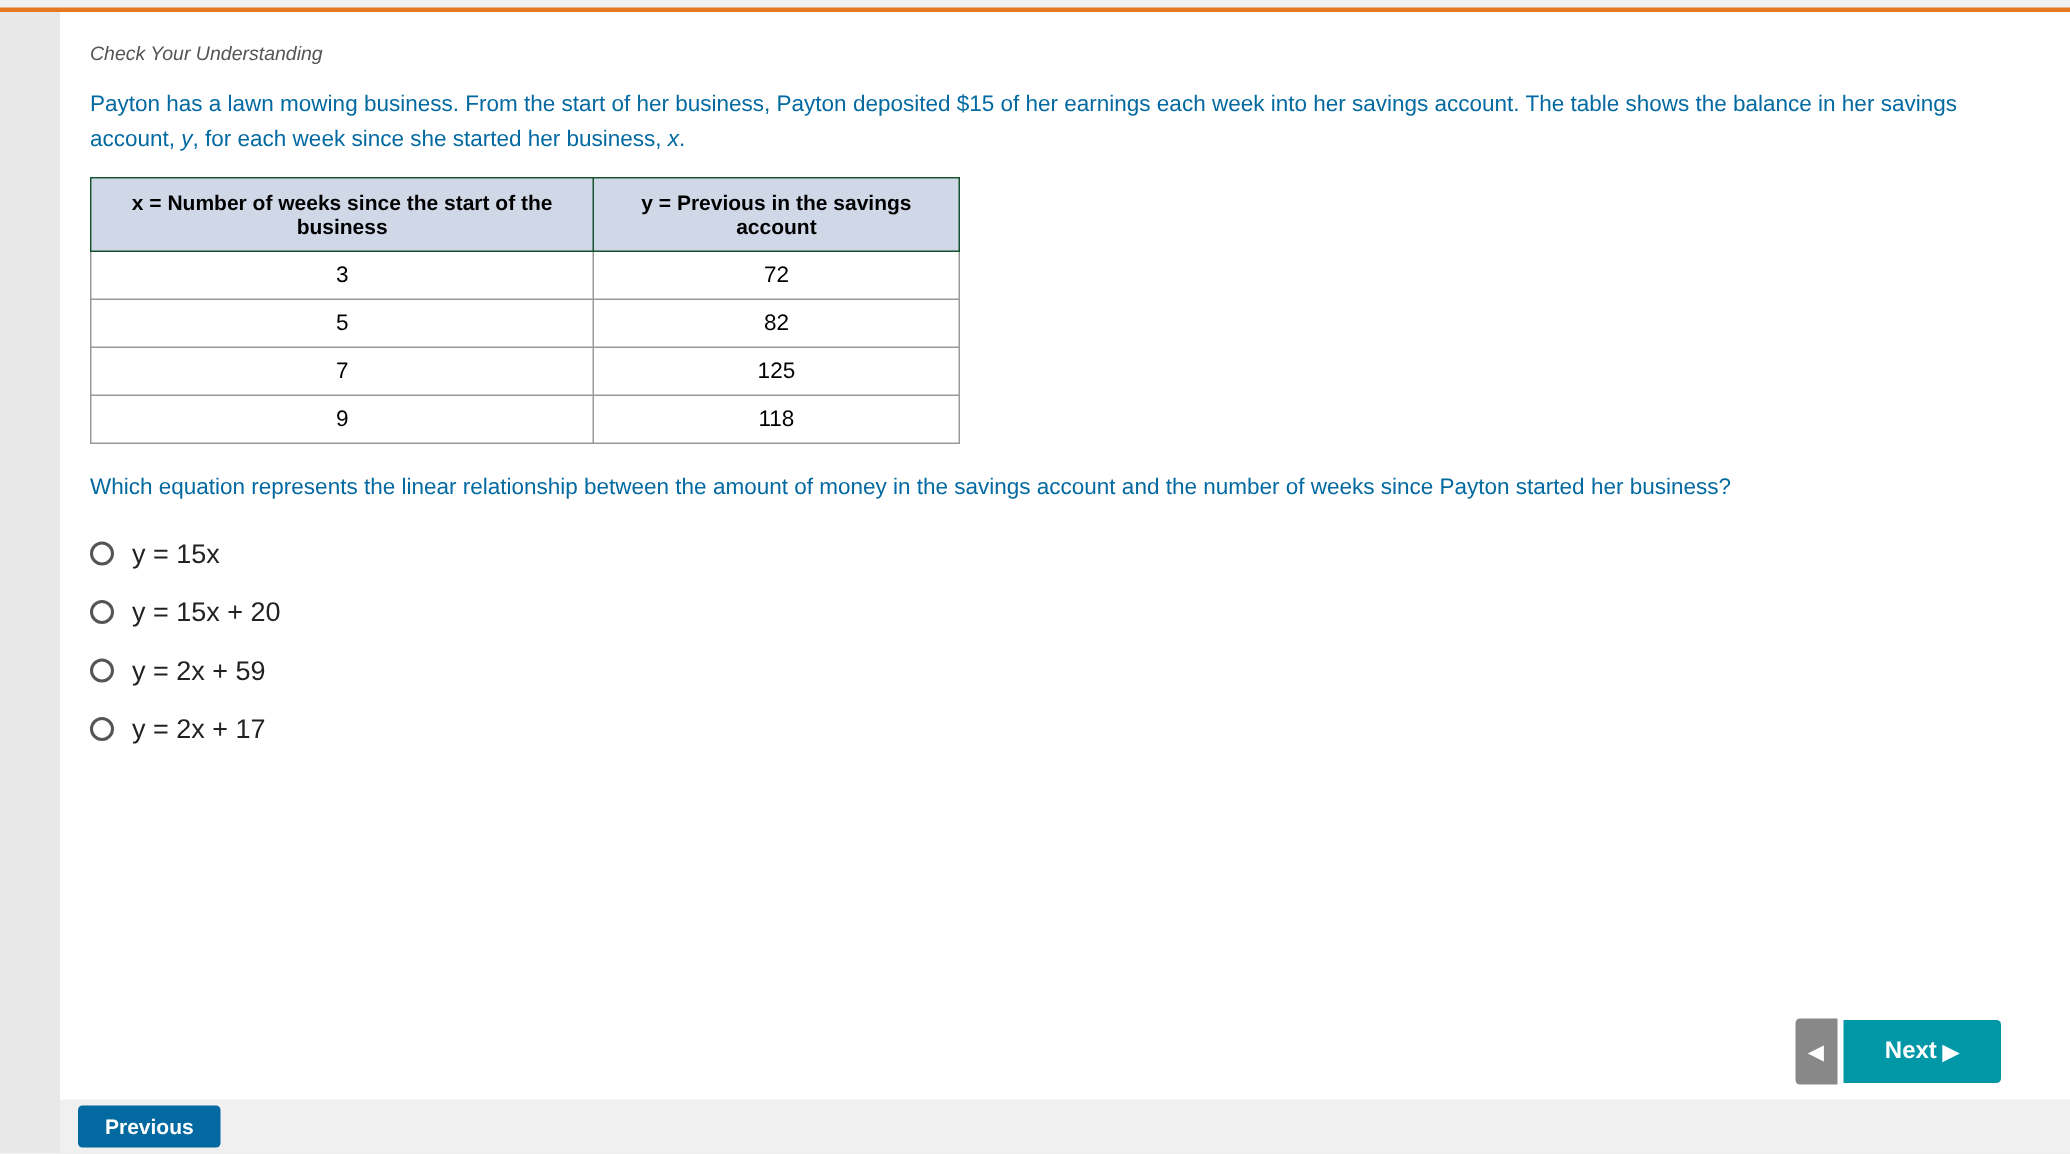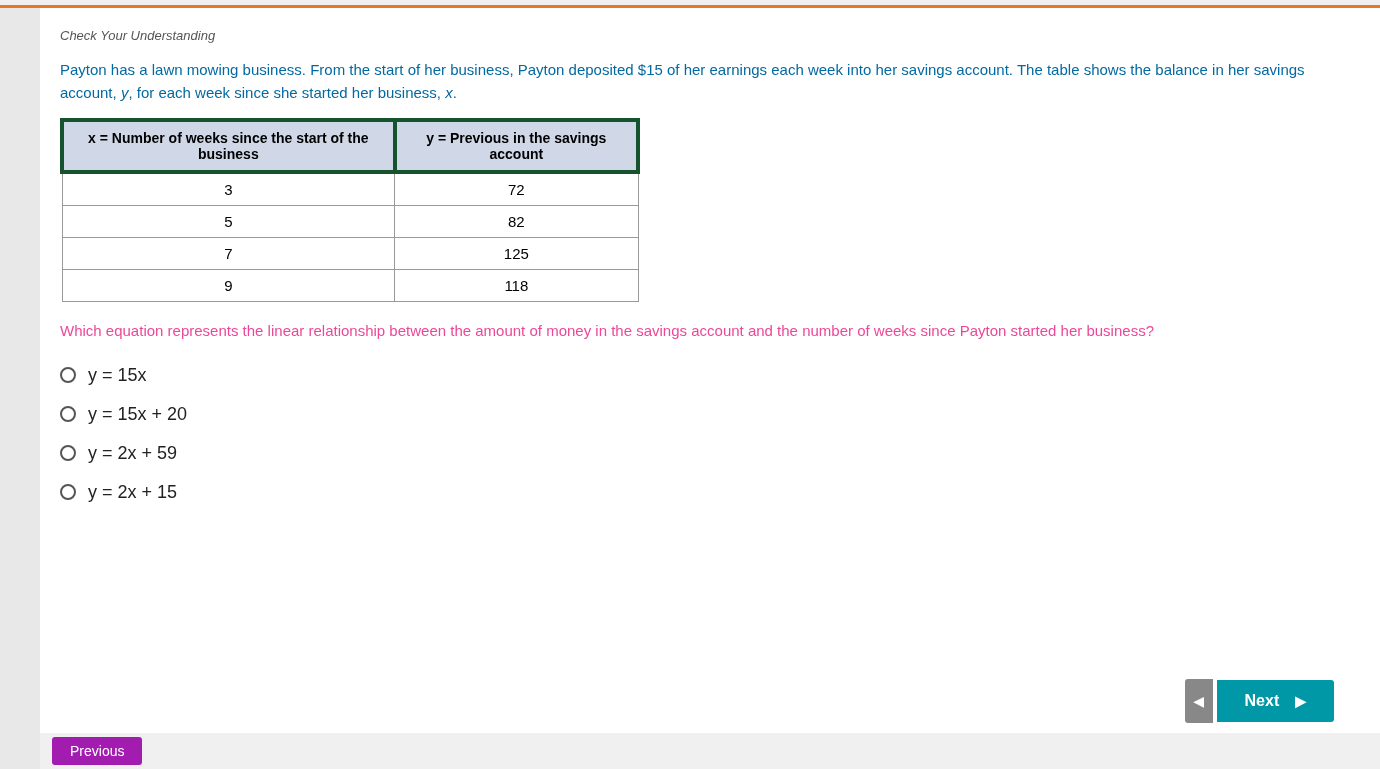--- a/index.html
+++ b/index.html
@@ -56,7 +56,7 @@
 
     .data-table th {
       background: #d0d8e8;
-      border: 4px solid #14532d;
+      border: 1px solid #14532d;
       padding: 8px 16px;
       text-align: center;
       font-size: 14px;

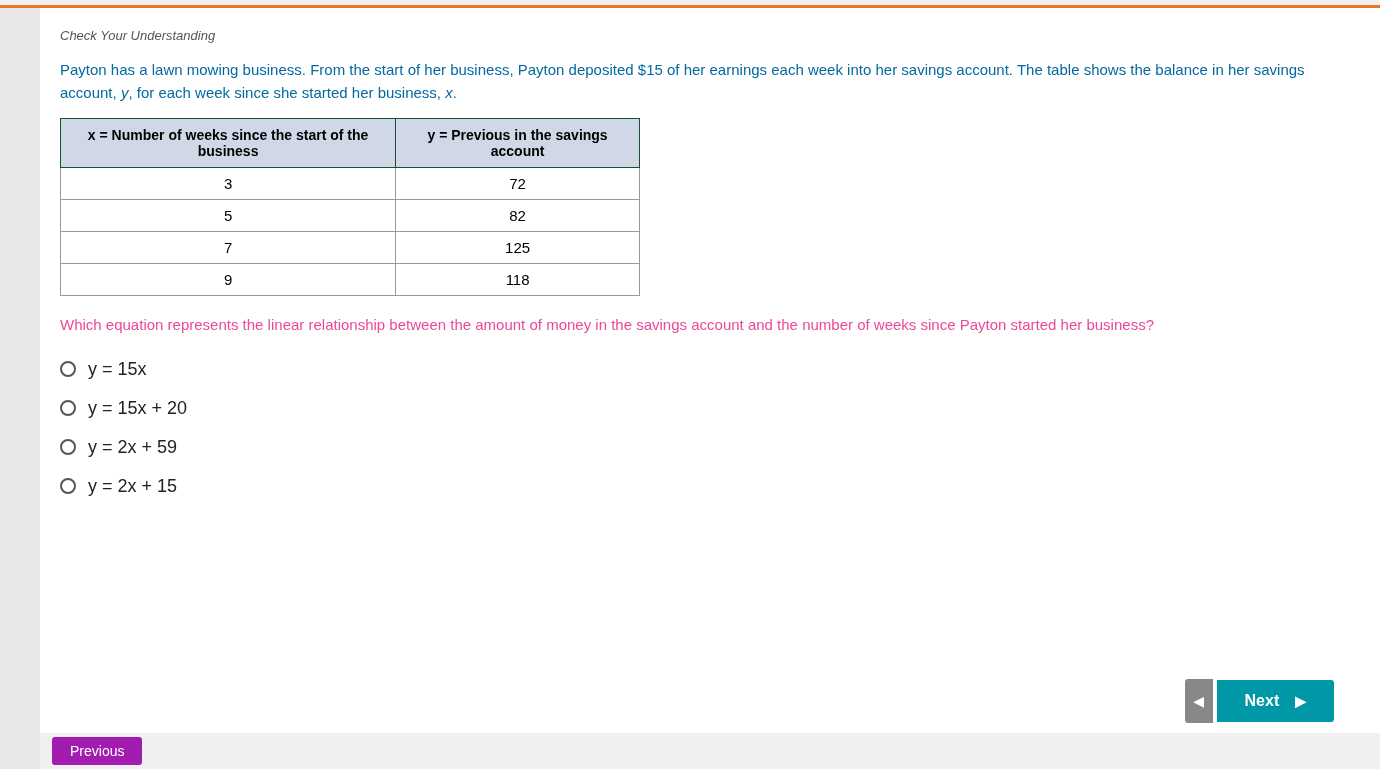--- a/index.html
+++ b/index.html
@@ -73,7 +73,7 @@
 
     .question-text {
       font-size: 15px;
-      color: #ec4899;
+      color: #0369a1;
       line-height: 1.5;
       margin-bottom: 22px;
     }

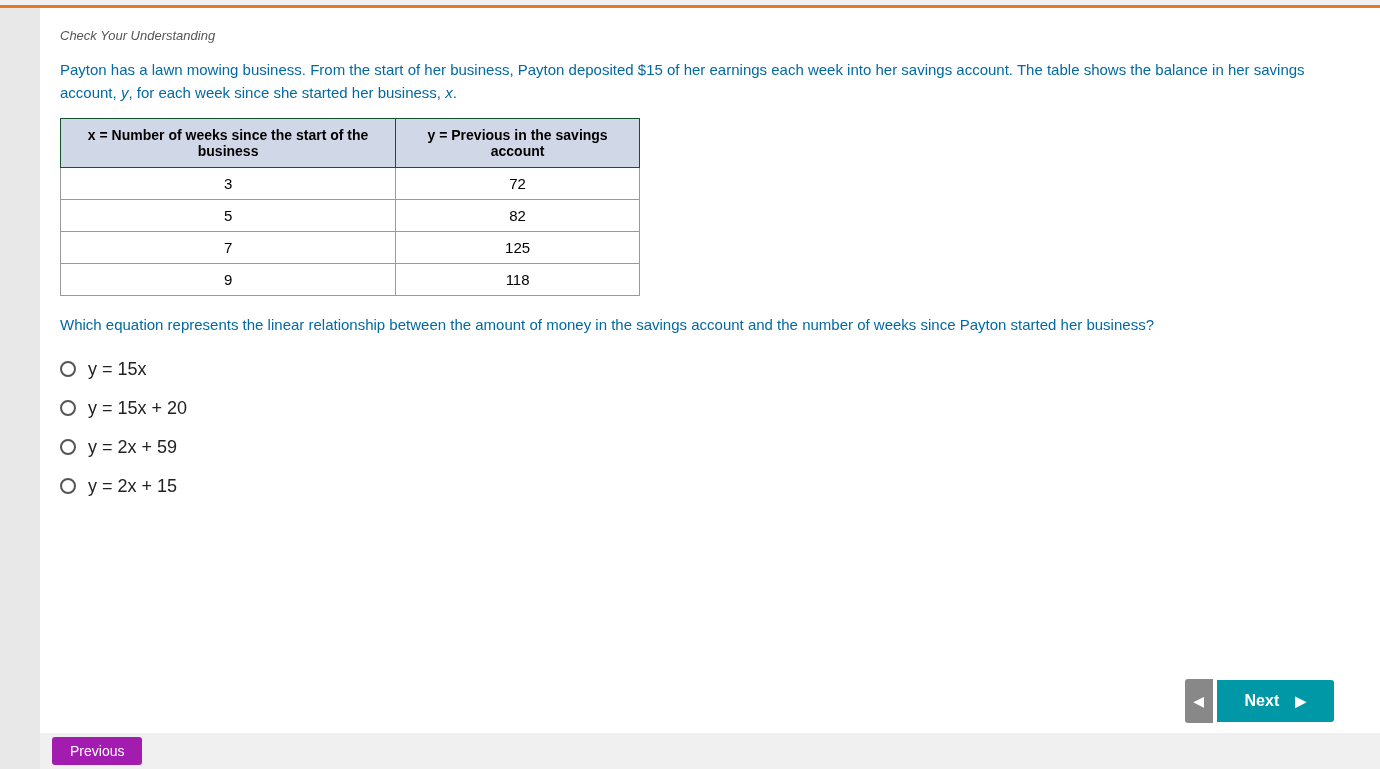--- a/index.html
+++ b/index.html
@@ -270,7 +270,7 @@
         </li>
         <li class="option-item">
           <span class="option-radio"></span>
-          <span class="option-label">y = 2x + 15</span>
+          <span class="option-label">y = 2x + 17</span>
         </li>
       </ul>
 

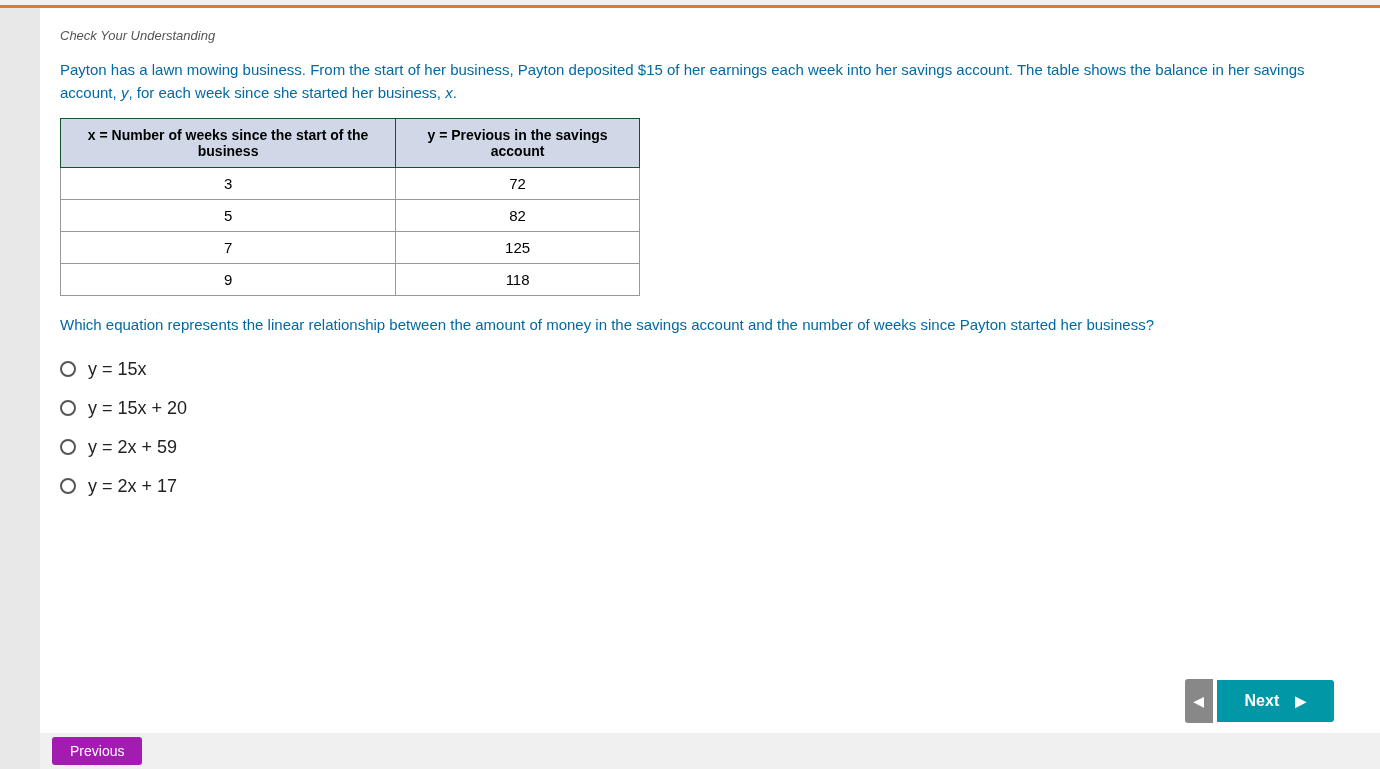--- a/index.html
+++ b/index.html
@@ -178,7 +178,7 @@
       border-radius: 0 3px 3px 0;
       display: flex;
       align-items: center;
-      gap: 16px;
+      gap: 4px;
     }
 
     .next-btn-arrow {

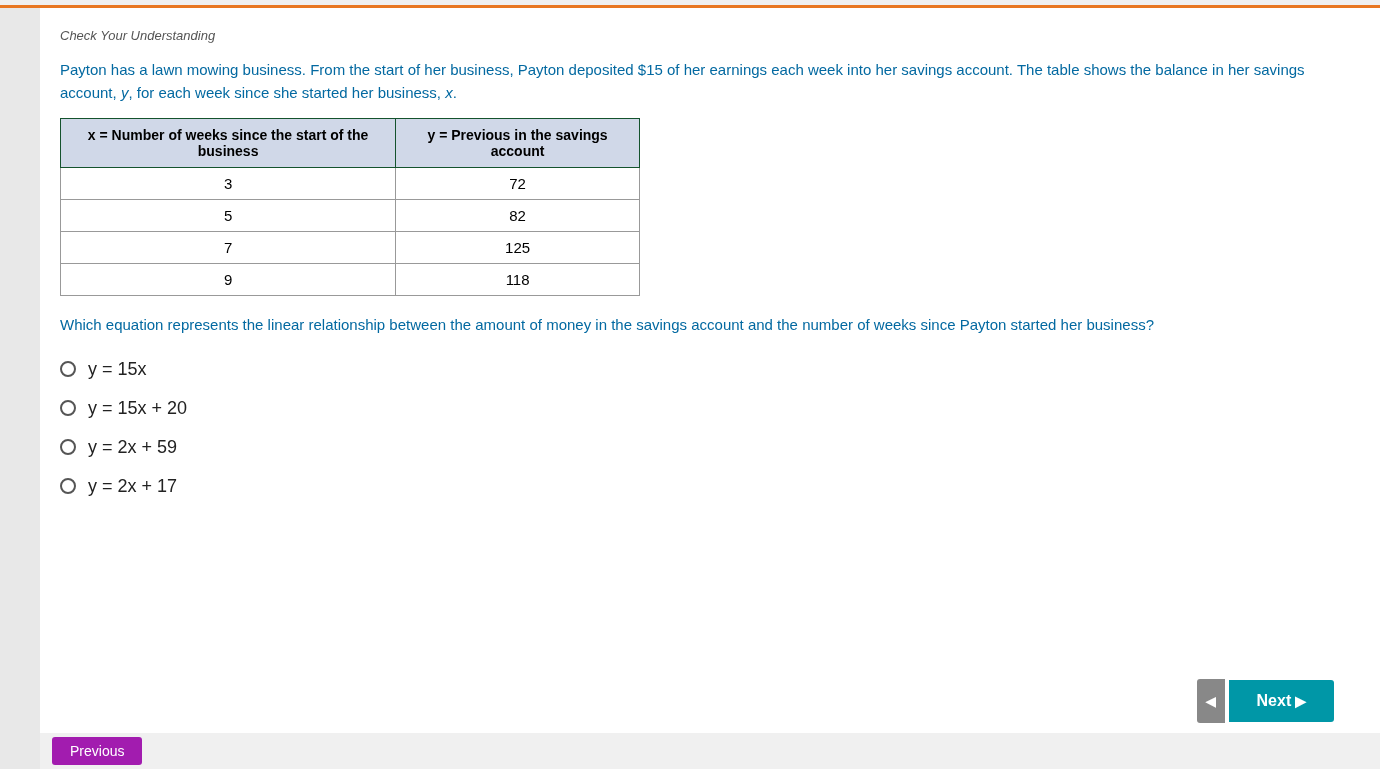--- a/index.html
+++ b/index.html
@@ -198,12 +198,12 @@
     }
 
     .previous-btn {
-      background: #a21caf;
+      background: #0369a1;
       color: white;
       border: none;
       padding: 6px 18px;
       font-size: 14px;
-      font-weight: normal;
+      font-weight: bold;
       cursor: pointer;
       border-radius: 3px;
     }

